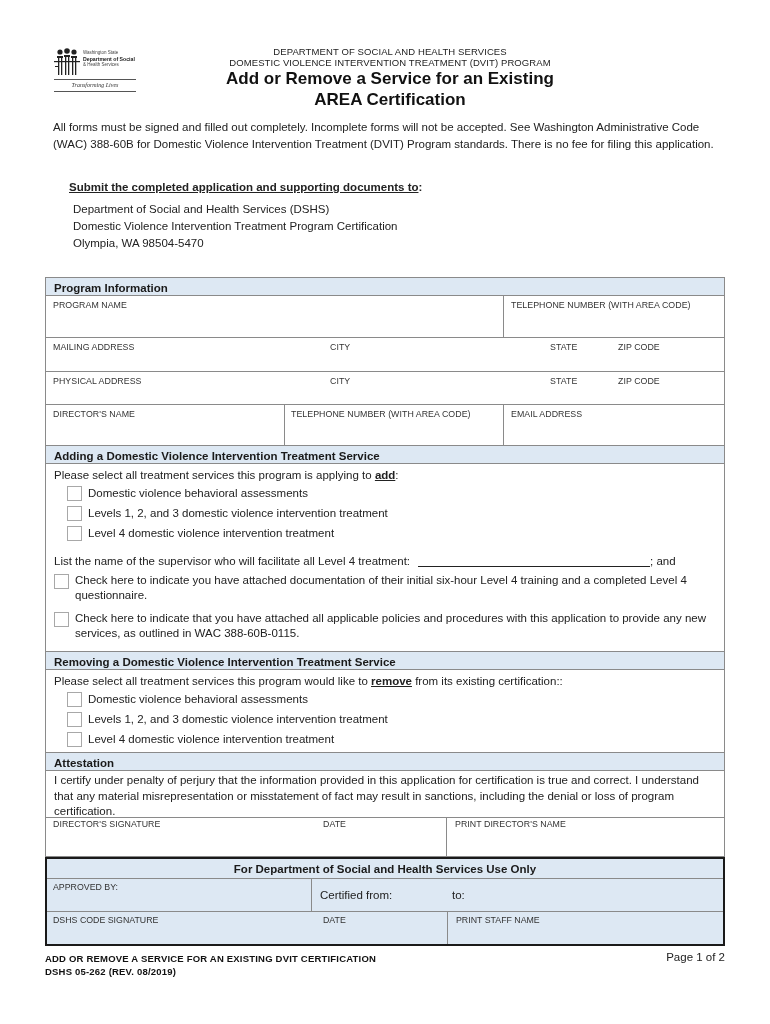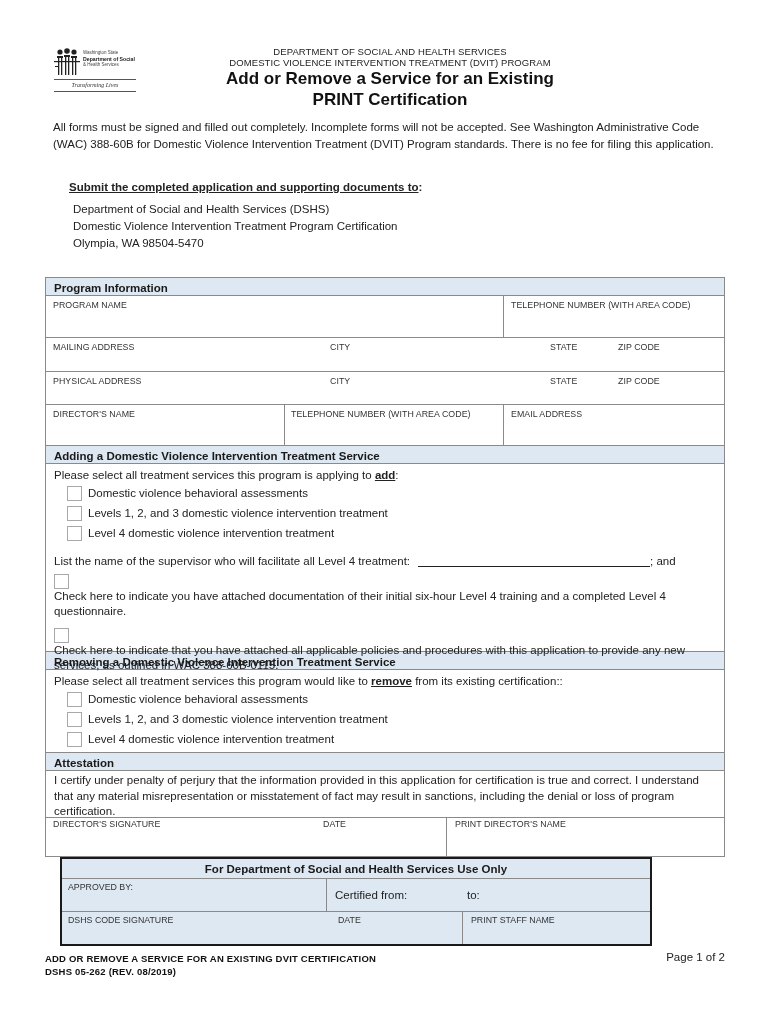--- a/index.html
+++ b/index.html
@@ -87,7 +87,7 @@
   <div class="l1">DEPARTMENT OF SOCIAL AND HEALTH SERVICES</div>
   <div class="l2">DOMESTIC VIOLENCE INTERVENTION TREATMENT (DVIT) PROGRAM</div>
   <div class="t1">Add or Remove a Service for an Existing</div>
-  <div class="t2">PRINT Certification</div>
+  <div class="t2">AREA Certification</div>
 </div>
 
 <div class="intro">All forms must be signed and filled out completely.  Incomplete forms will not be accepted.  See Washington Administrative Code (WAC) 388-60B for Domestic Violence Intervention Treatment (DVIT) Program standards.  There is no fee for filing this application.</div>

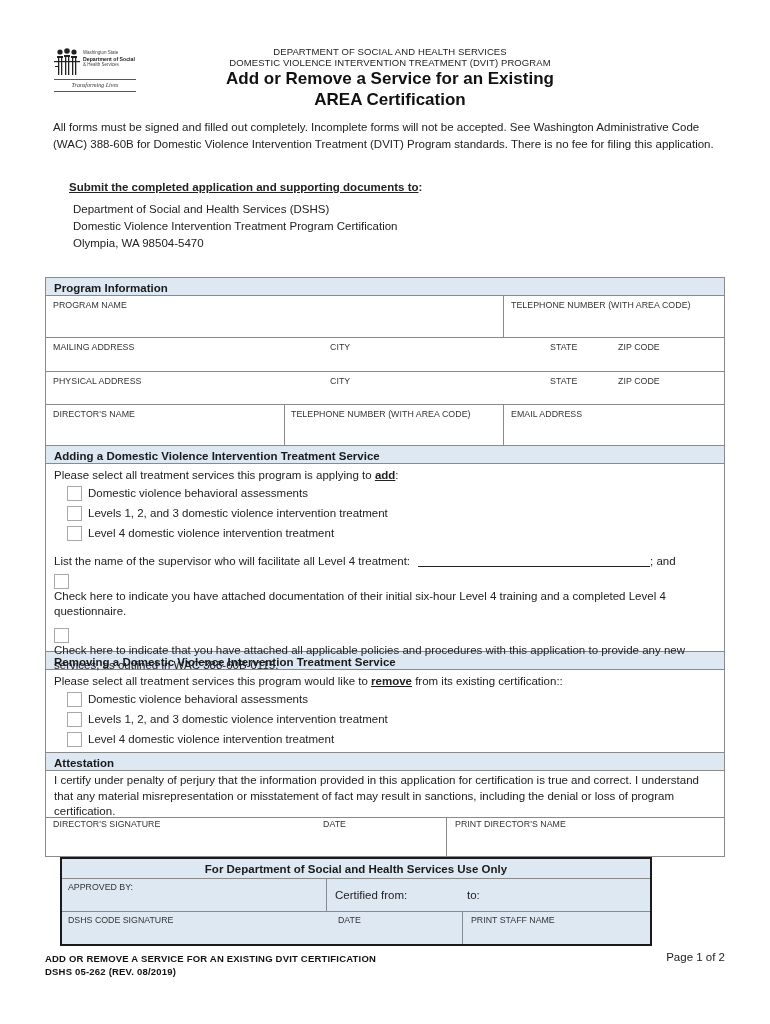--- a/index.html
+++ b/index.html
@@ -35,7 +35,7 @@
   .cb-line { display: flex; align-items: center; height: 20px; padding-left: 13px; }
   .cb { width: 15px; height: 15px; border: 1px solid #a8a8a8; background: #fff; margin-right: 6px; flex: none; }
   .cb-line .t { line-height: 14px; }
-  .cb-multi { display: flex; align-items: flex-start; margin-top: 5px; flex-direction: column; }
+  .cb-multi { display: flex; align-items: flex-start; margin-top: 5px; }
   .cb-multi .cb { margin-top: 1px; }
   .cb-multi .t { line-height: 15px; }
 

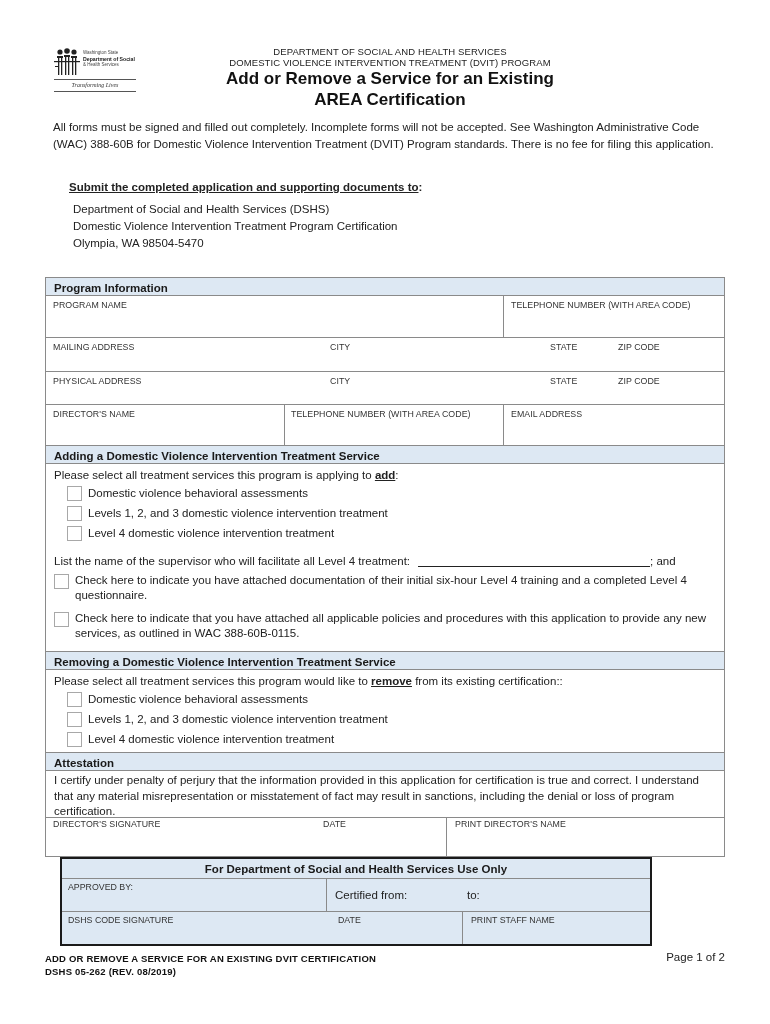--- a/index.html
+++ b/index.html
@@ -41,7 +41,7 @@
 
   .attest-text { padding: 2px 8px 0 8px; font-size: 11.5px; line-height: 15.5px; color: #222; border-bottom: 1px solid #8a8a8a; height: 47px; }
 
-  .dshs { position: absolute; left: 45px; top: 857px; width: 592px; height: 89px; border: 2px solid #1a1a1a; background: #dde8f3; margin-left: 15px; }
+  .dshs { position: absolute; left: 45px; top: 857px; width: 680px; height: 89px; border: 2px solid #1a1a1a; background: #dde8f3; }
   .dshs .title { height: 20px; border-bottom: 1px solid #8a8a8a; text-align: center; font-size: 11.5px; font-weight: bold; line-height: 20px; color: #1a1a1a; }
   .dshs .r { display: flex; border-bottom: 1px solid #8a8a8a; position: relative; }
   .dshs .r:last-child { border-bottom: none; }

